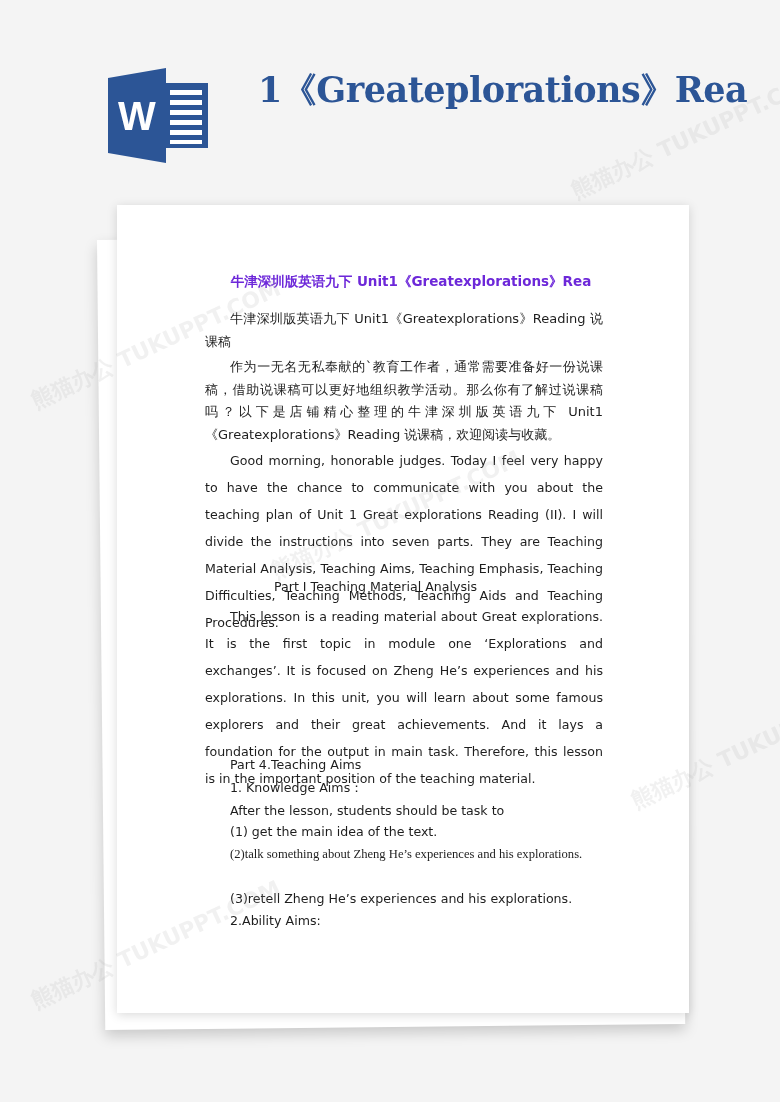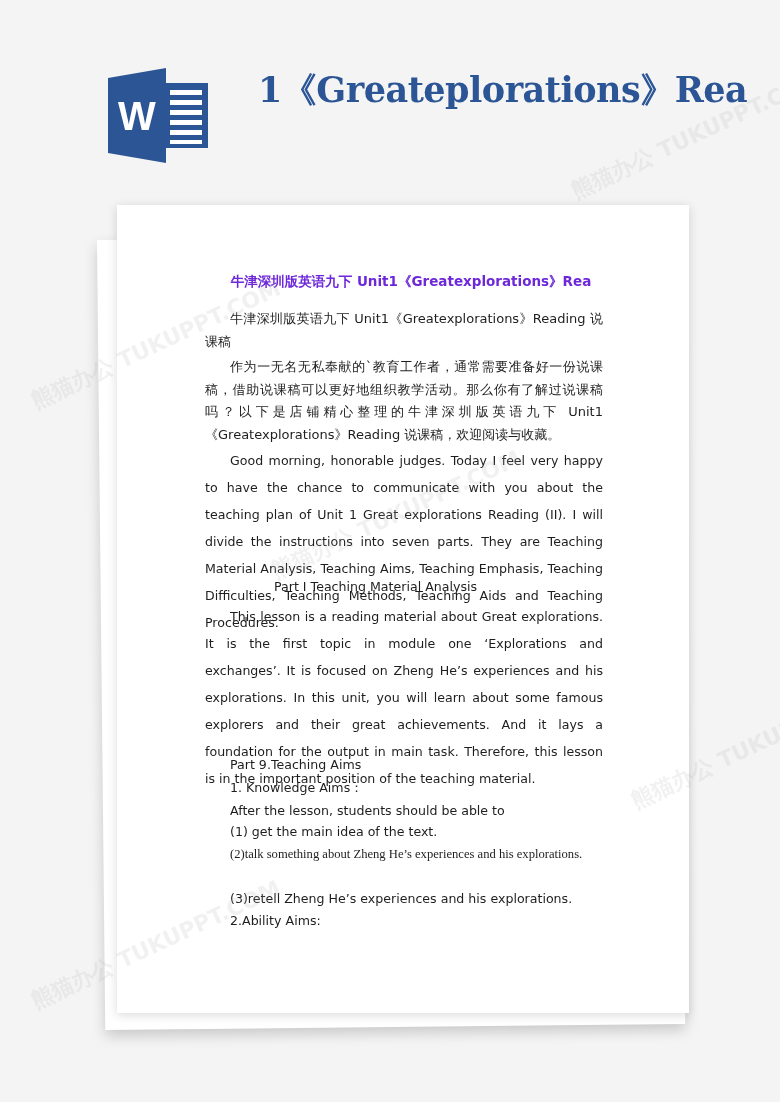--- a/index.html
+++ b/index.html
@@ -71,7 +71,7 @@
 
     <div class="p ind" style="top:398px;">This lesson is a reading material about Great explorations. It is the first topic in module one  ‘Explorations and exchanges’. It is focused on Zheng He’s experiences and his explorations. In this unit, you will learn about some famous explorers and their great achievements. And it lays a foundation for the output in main task. Therefore, this lesson is in the important position of the teaching material.</div>
 
-    <div class="line" style="top:549px;">Part 9.Teaching Aims</div>
+    <div class="line" style="top:549px;">Part 4.Teaching Aims</div>
     <div class="line" style="top:572px;">1. Knowledge Aims：</div>
     <div class="line" style="top:595px;">After the lesson, students should be able to</div>
     <div class="line" style="top:616px;text-align:center;">(1) get the main idea of the text.</div>

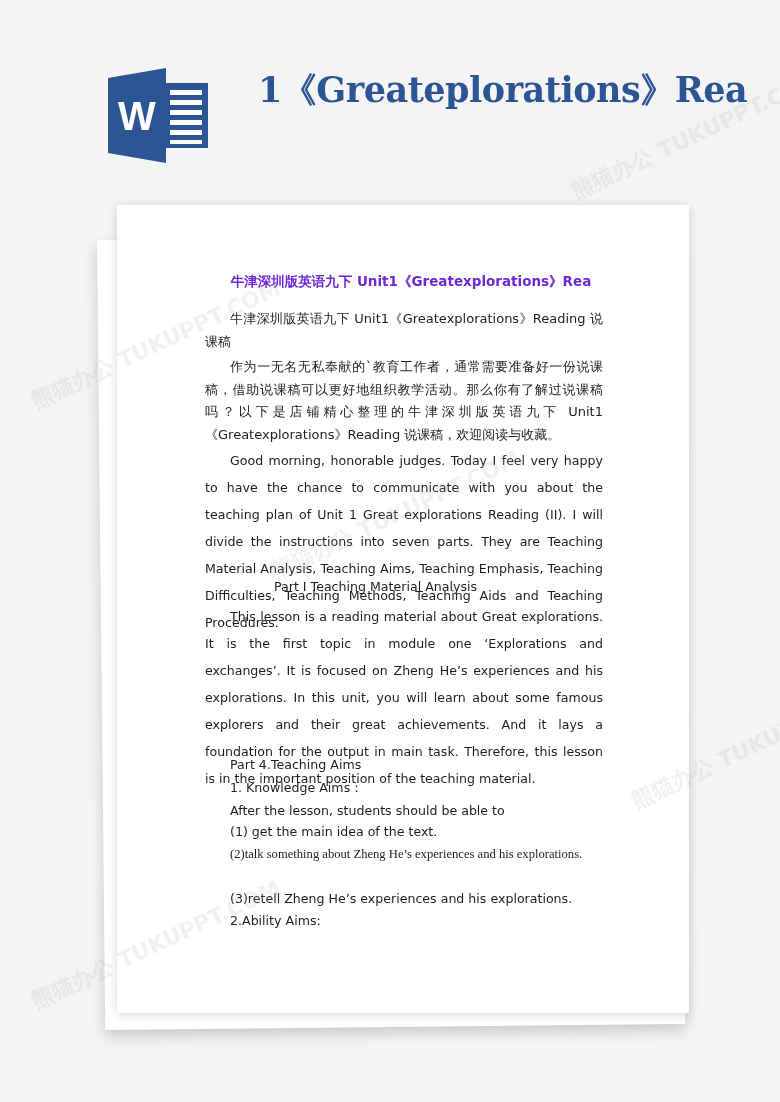--- a/index.html
+++ b/index.html
@@ -73,7 +73,7 @@
 
     <div class="line" style="top:549px;">Part 4.Teaching Aims</div>
     <div class="line" style="top:572px;">1. Knowledge Aims：</div>
-    <div class="line" style="top:595px;">After the lesson, students should be able to</div>
+    <div class="line" style="top:595px;">After the lesson, students should be task to</div>
     <div class="line" style="top:616px;text-align:center;">(1) get the main idea of the text.</div>
     <div class="p ind" style="top:637px;line-height:24px;font-family:Liberation Serif, serif;">(2)talk something about Zheng He’s experiences and his explorations.</div>
     <div class="line" style="top:683px;text-align:center;">(3)retell Zheng He’s experiences and his explorations.</div>

